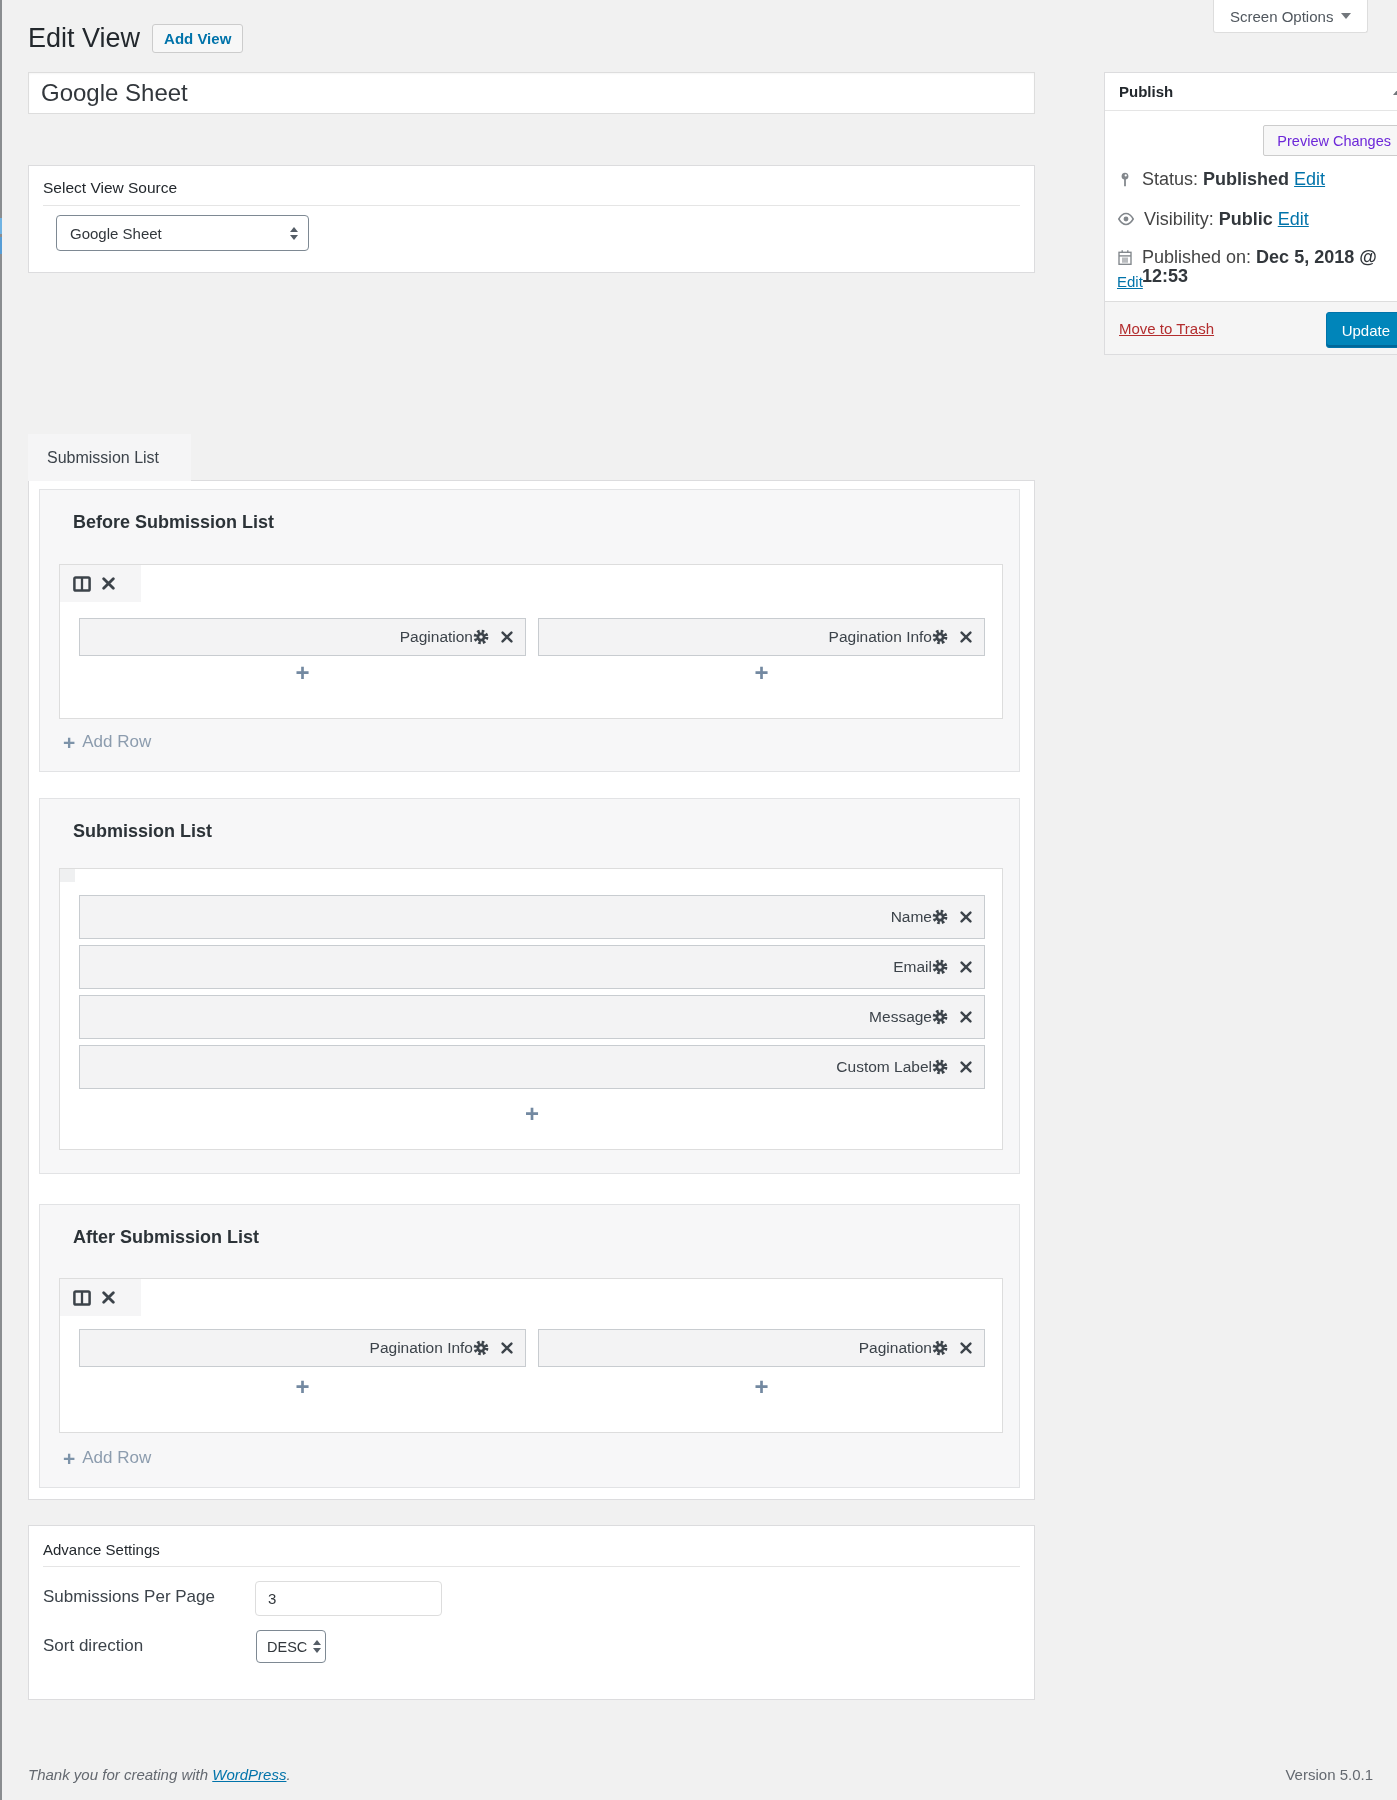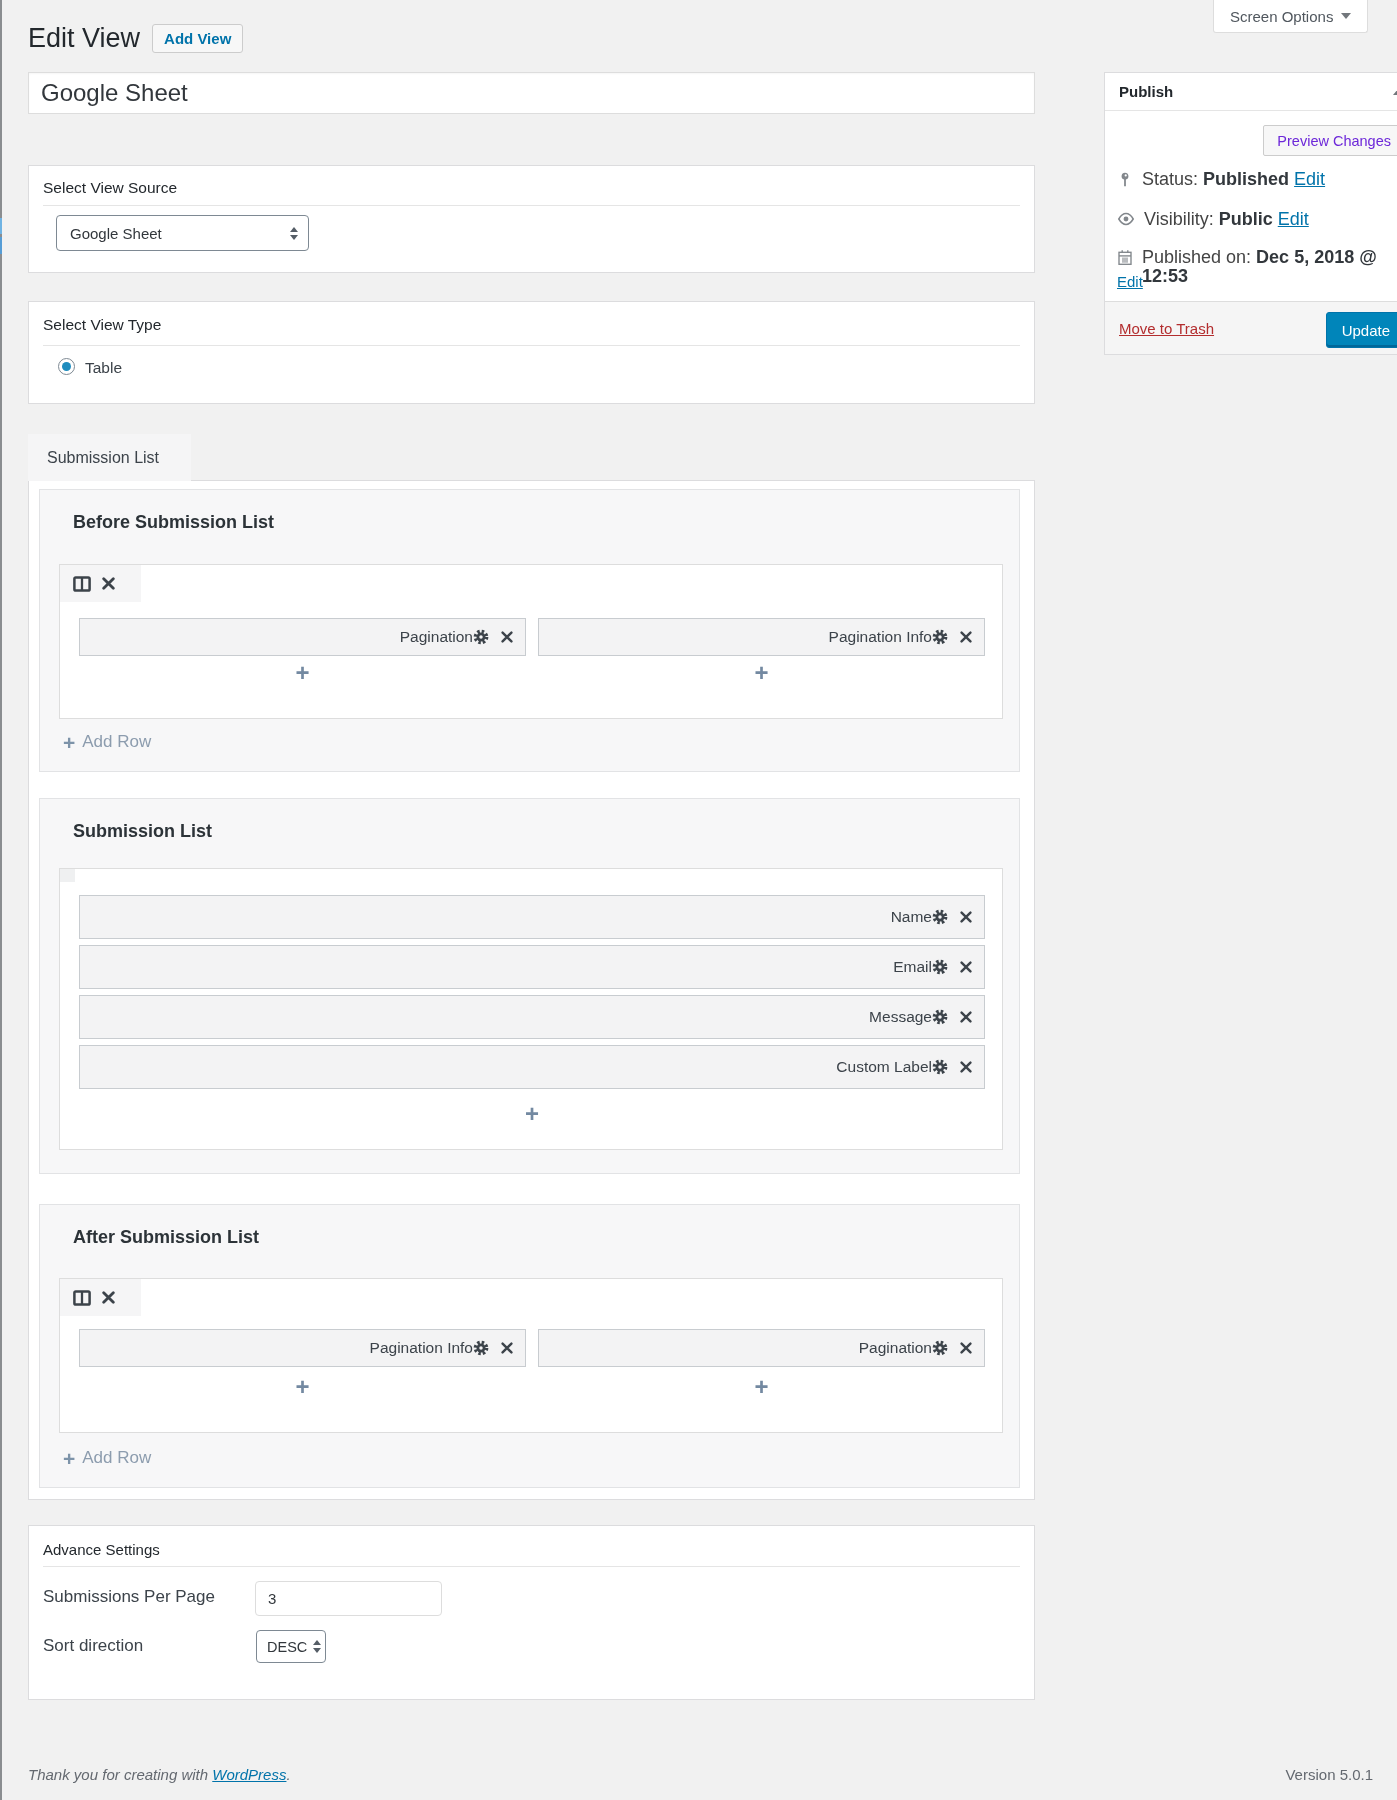--- a/index.html
+++ b/index.html
@@ -133,14 +133,6 @@
     </div>
   </div>
 
-  <div class="panel" style="left:28px;top:301px;width:1007px;height:103px;">
-    <div class="panel-heading" style="top:14px;">Select View Type</div>
-    <div class="panel-divider" style="top:43px;"></div>
-    <span class="radio" style="left:29px;top:56px;">
-        <span class="dot"></span>
-      </span>
-    <span style="position:absolute;left:56px;top:57px;font-size:15.5px;color:#3c434a;">Table</span>
-  </div>
 
   <div class="sub-tab">
     <span>Submission List</span>

